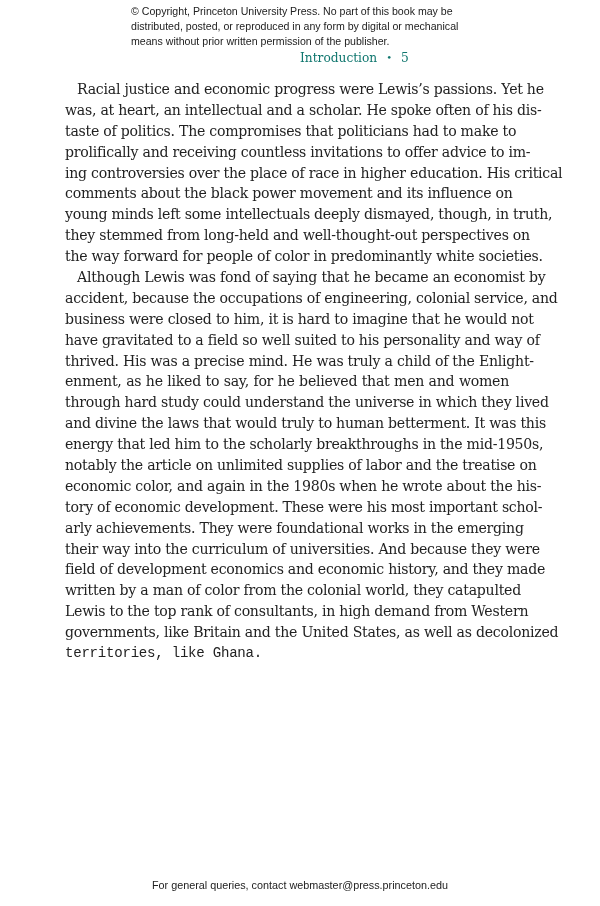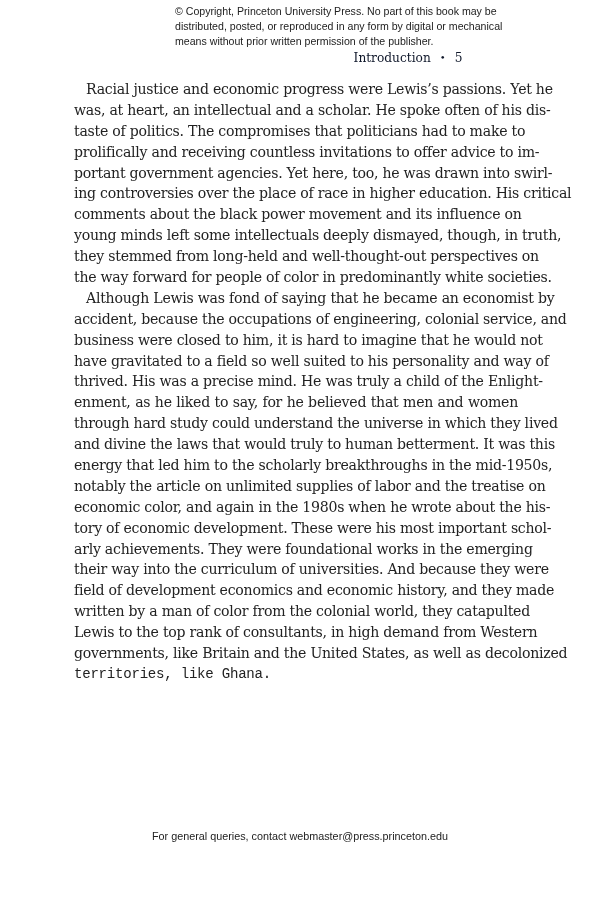--- a/index.html
+++ b/index.html
@@ -7,7 +7,7 @@
     .copyright {
       position: absolute; left: 131px; top: 4px; width: 340px;
       font-family: "Liberation Sans", sans-serif; font-size: 10.6px;
-      line-height: 15px; color: #222; margin-left: 44px;
+      line-height: 15px; color: #222;
     }
     .running-head {
       position: absolute; left: 300px; top: 51px; width: 216px; text-align: center;

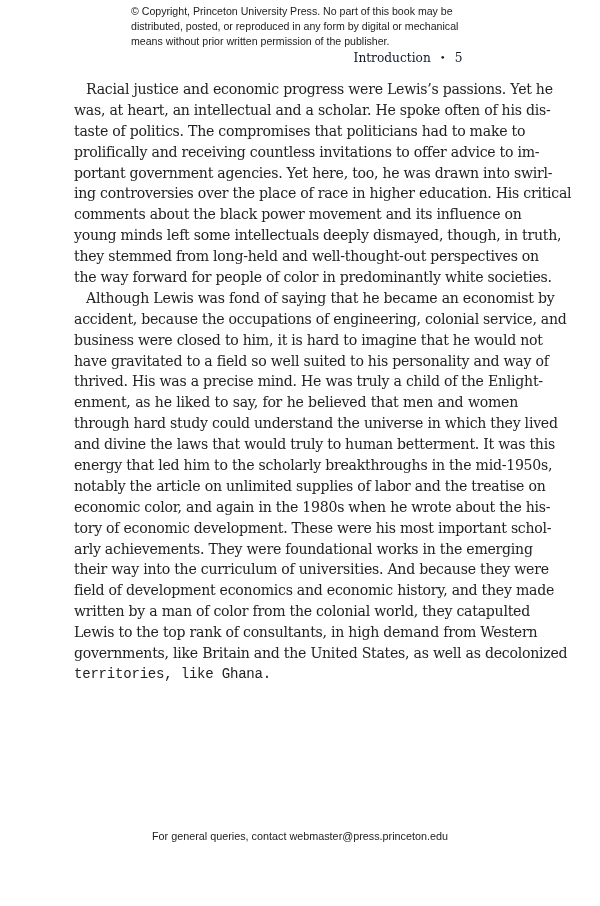--- a/index.html
+++ b/index.html
@@ -10,8 +10,8 @@
       line-height: 15px; color: #222;
     }
     .running-head {
-      position: absolute; left: 300px; top: 51px; width: 216px; text-align: center;
-      font-family: "DejaVu Serif", "Liberation Serif", serif; font-size: 12.2px; color: #0f172a;
+      position: absolute; left: 300px; top: 51px; width: 216px; text-align: left;
+      font-family: "DejaVu Serif", "Liberation Serif", serif; font-size: 12.2px; color: #0f766e;
       white-space: pre;
     }
     .running-head .dot { display: inline-block; margin: 0 9px; font-size: 10px; vertical-align: 1px; }

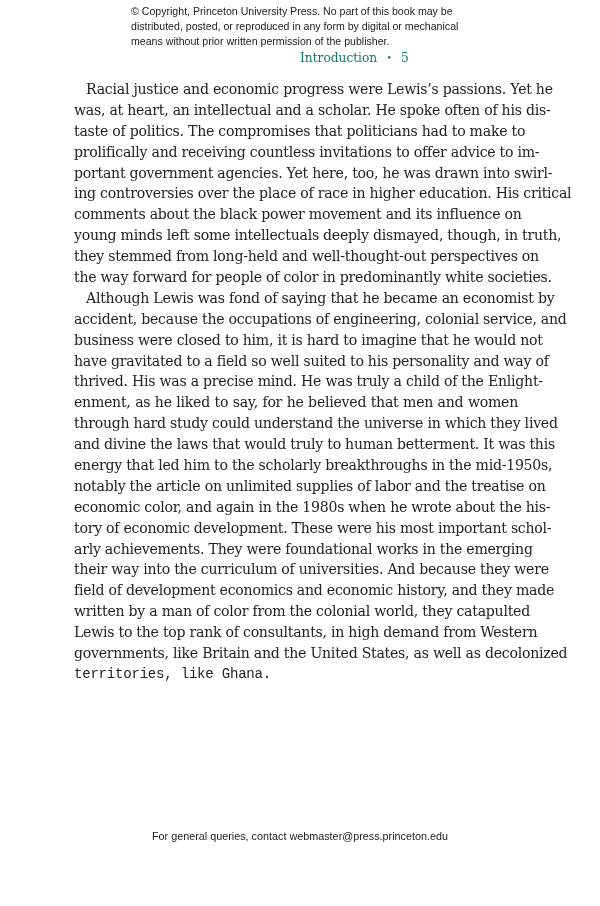--- a/index.html
+++ b/index.html
@@ -16,7 +16,7 @@
     }
     .running-head .dot { display: inline-block; margin: 0 9px; font-size: 10px; vertical-align: 1px; }
     .body-text {
-      position: absolute; left: 74px; top: 79px; width: 444px;
+      position: absolute; left: 65px; top: 79px; width: 444px;
       font-family: "DejaVu Serif", "Liberation Serif", serif; font-size: 14.1px;
       line-height: 20.9px; color: #222; letter-spacing: -0.25px;
     }

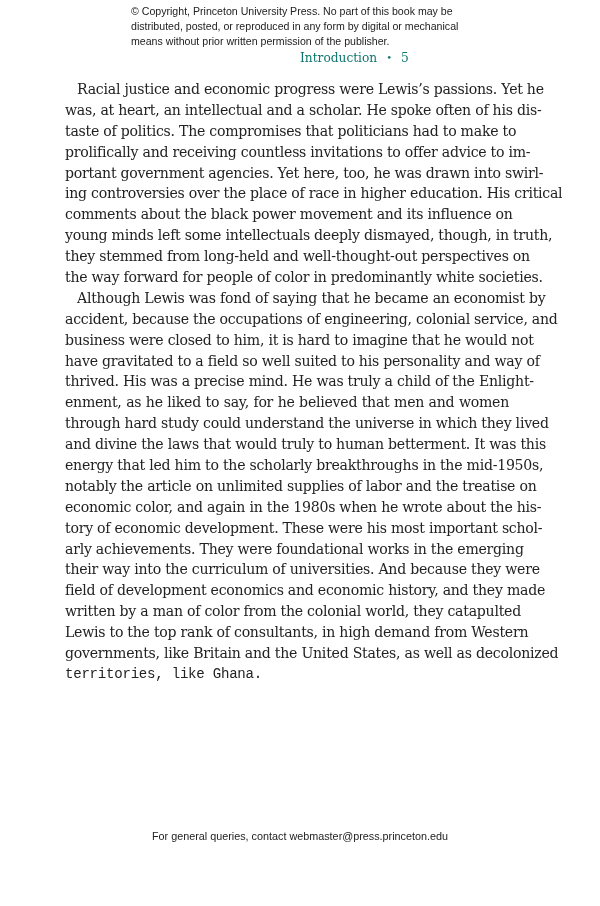--- a/index.html
+++ b/index.html
@@ -45,7 +45,6 @@
     <span class="line">was, at heart, an intellectual and a scholar. He spoke often of his dis-</span>
     <span class="line">taste of politics. The compromises that politicians had to make to</span>
     <span class="line">prolifically and receiving countless invitations to offer advice to im-</span>
-    <span class="line">portant government agencies. Yet here, too, he was drawn into swirl-</span>
     <span class="line">ing controversies over the place of race in higher education. His critical</span>
     <span class="line">comments about the black power movement and its influence on</span>
     <span class="line">young minds left some intellectuals deeply dismayed, though, in truth,</span>

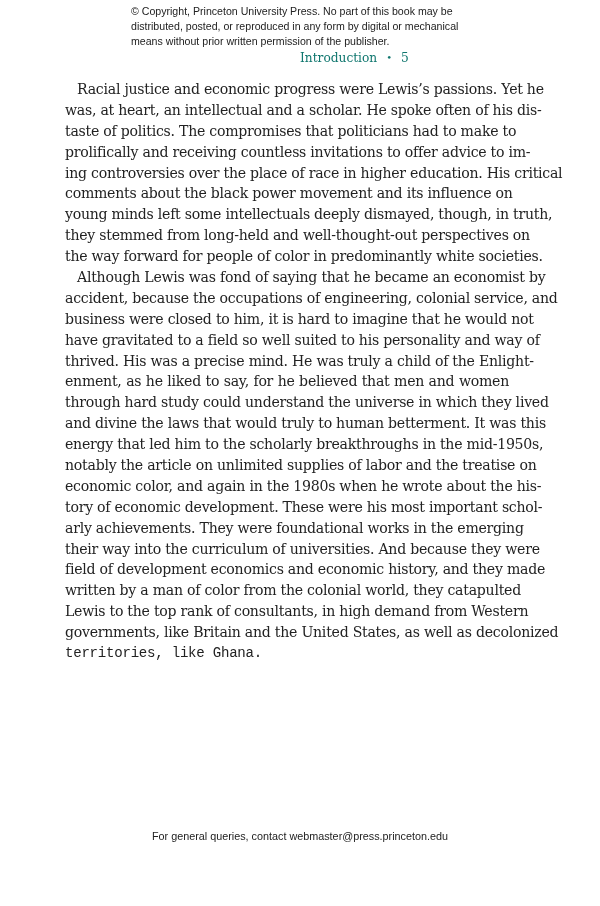--- a/index.html
+++ b/index.html
@@ -24,7 +24,7 @@
     .body-text .line.last { text-align-last: left; font-family: Liberation Mono, monospace; }
     .body-text .line.indent { padding-left: 12px; }
     .footer {
-      position: absolute; left: 0; top: 830px; width: 600px; text-align: center;
+      position: absolute; left: 0; top: 879px; width: 600px; text-align: center;
       font-family: "Liberation Sans", sans-serif; font-size: 10.8px; color: #222;
     }
   </style>

